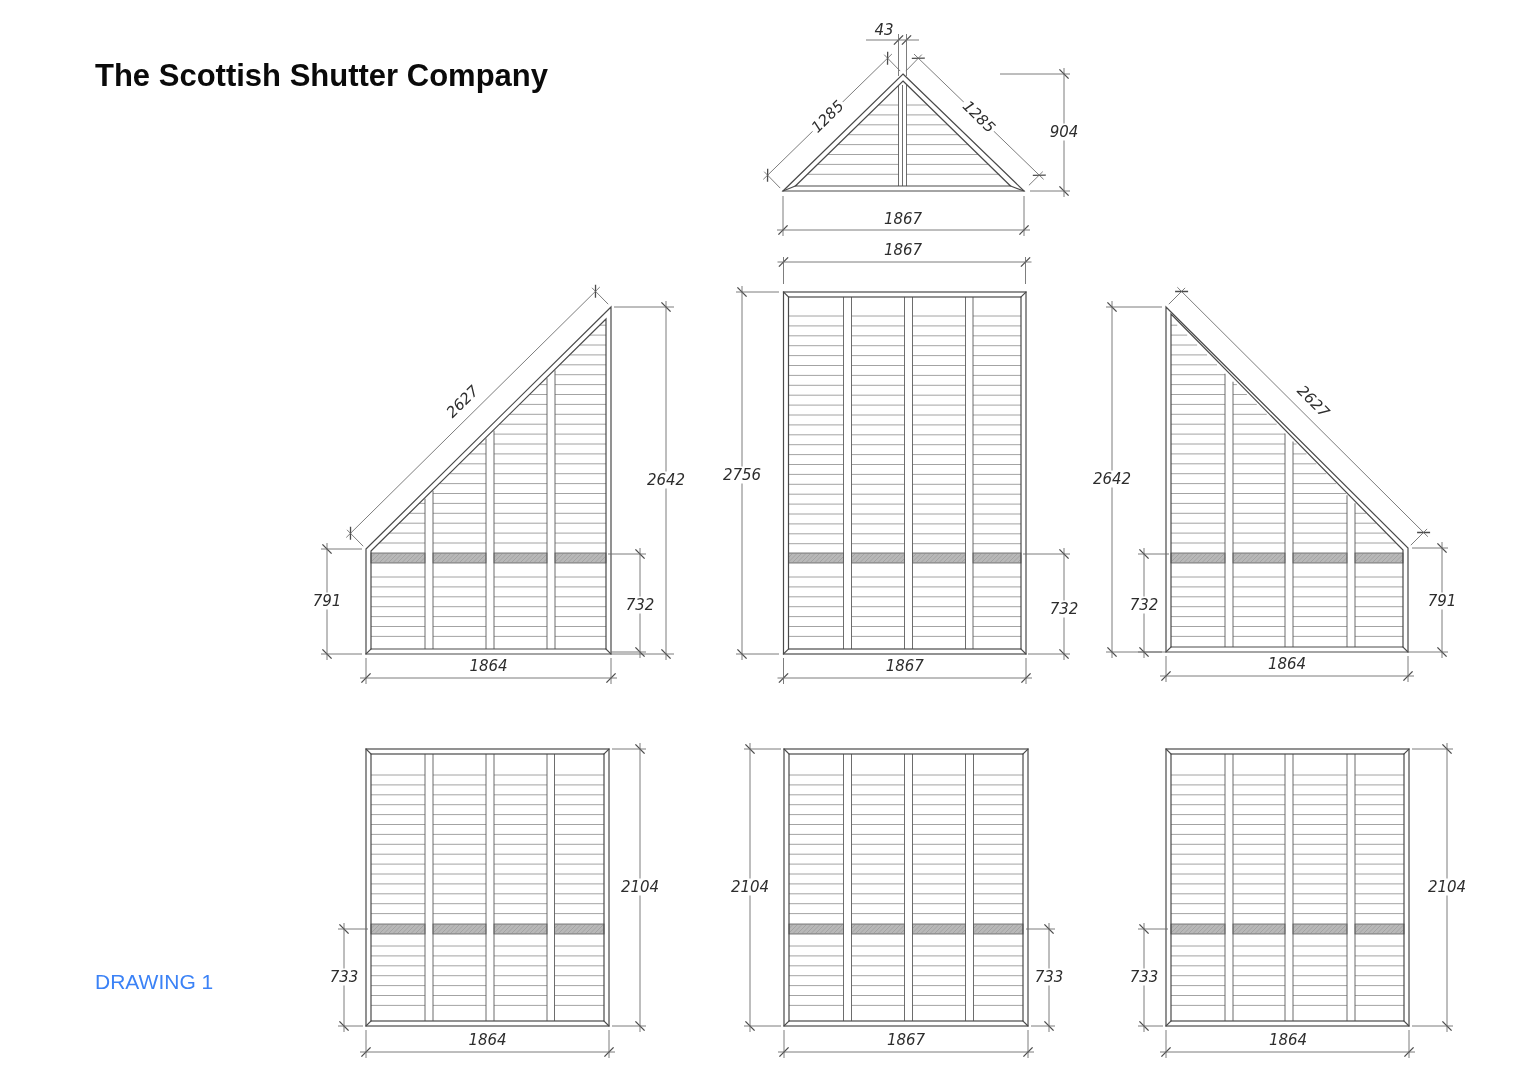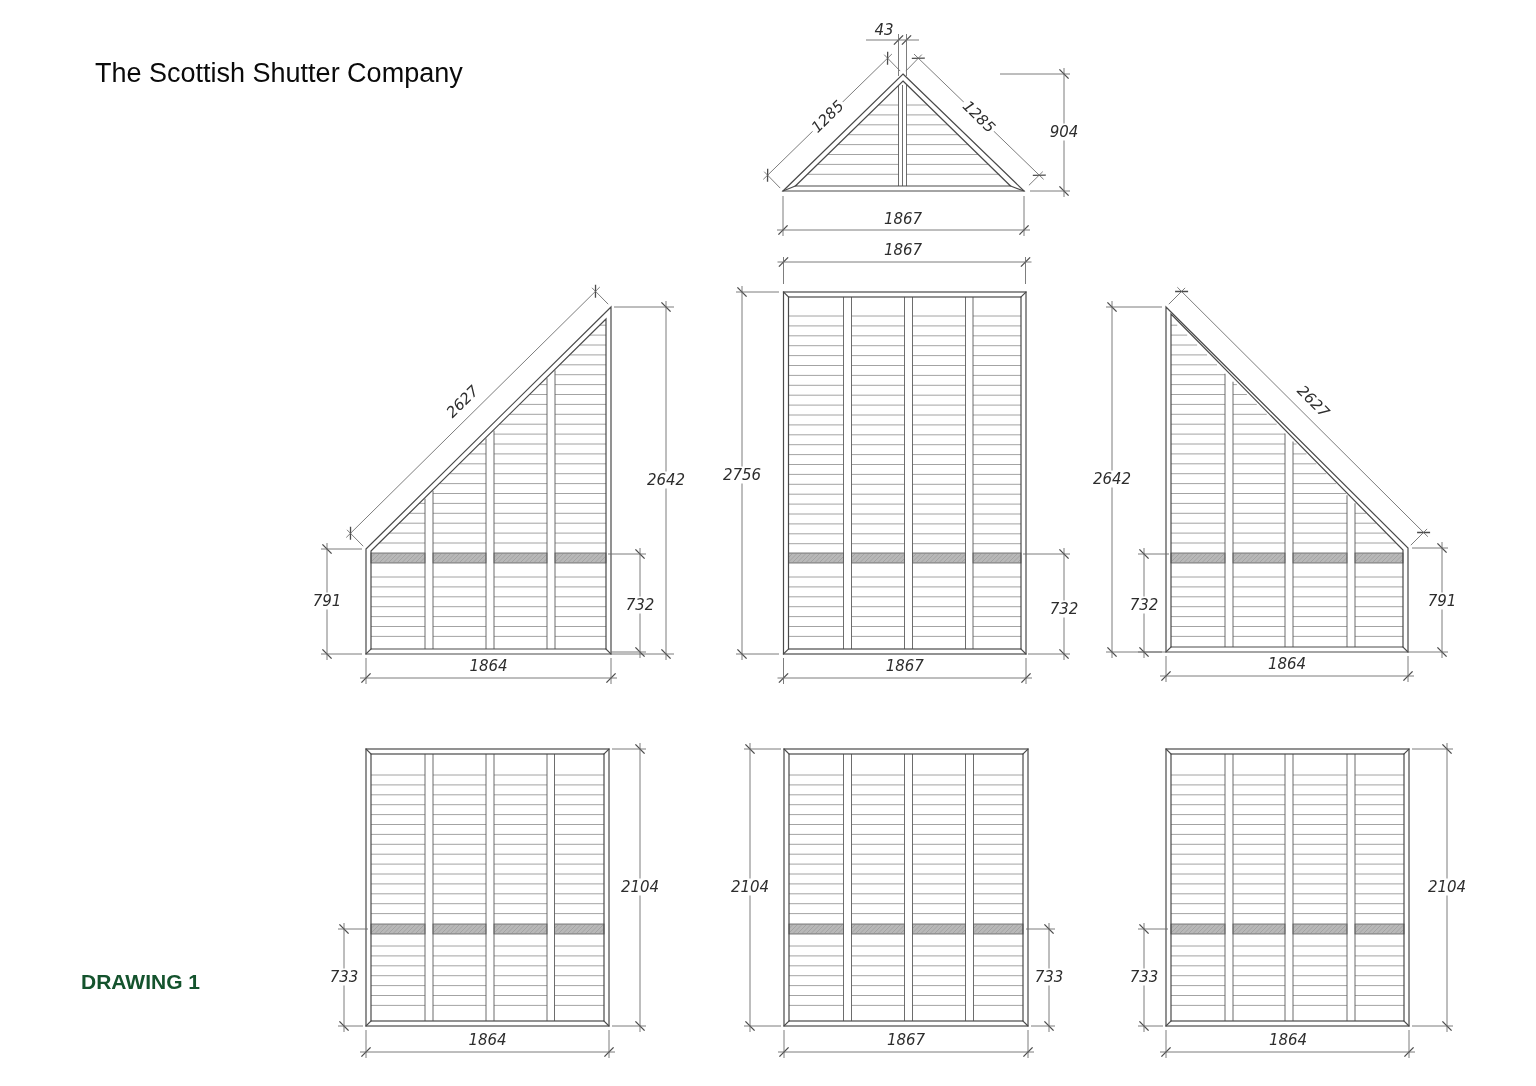--- a/index.html
+++ b/index.html
@@ -5,7 +5,7 @@
   html,body{margin:0;padding:0;background:#ffffff;}
   body{width:1536px;height:1086px;position:relative;overflow:hidden;
        font-family:"Liberation Sans", sans-serif;}
-  .sheet-title{position:absolute;left:95px;top:58px;font-size:27px;font-weight:400;color:#0a0a0a;
+  .sheet-title{position:absolute;left:95px;top:58px;font-size:31px;font-weight:700;color:#0a0a0a;
                letter-spacing:0px;}
   .drawing-label{position:absolute;left:81px;top:970px;font-size:21px;font-weight:700;color:#14532d;}
   svg{position:absolute;left:0;top:0;}

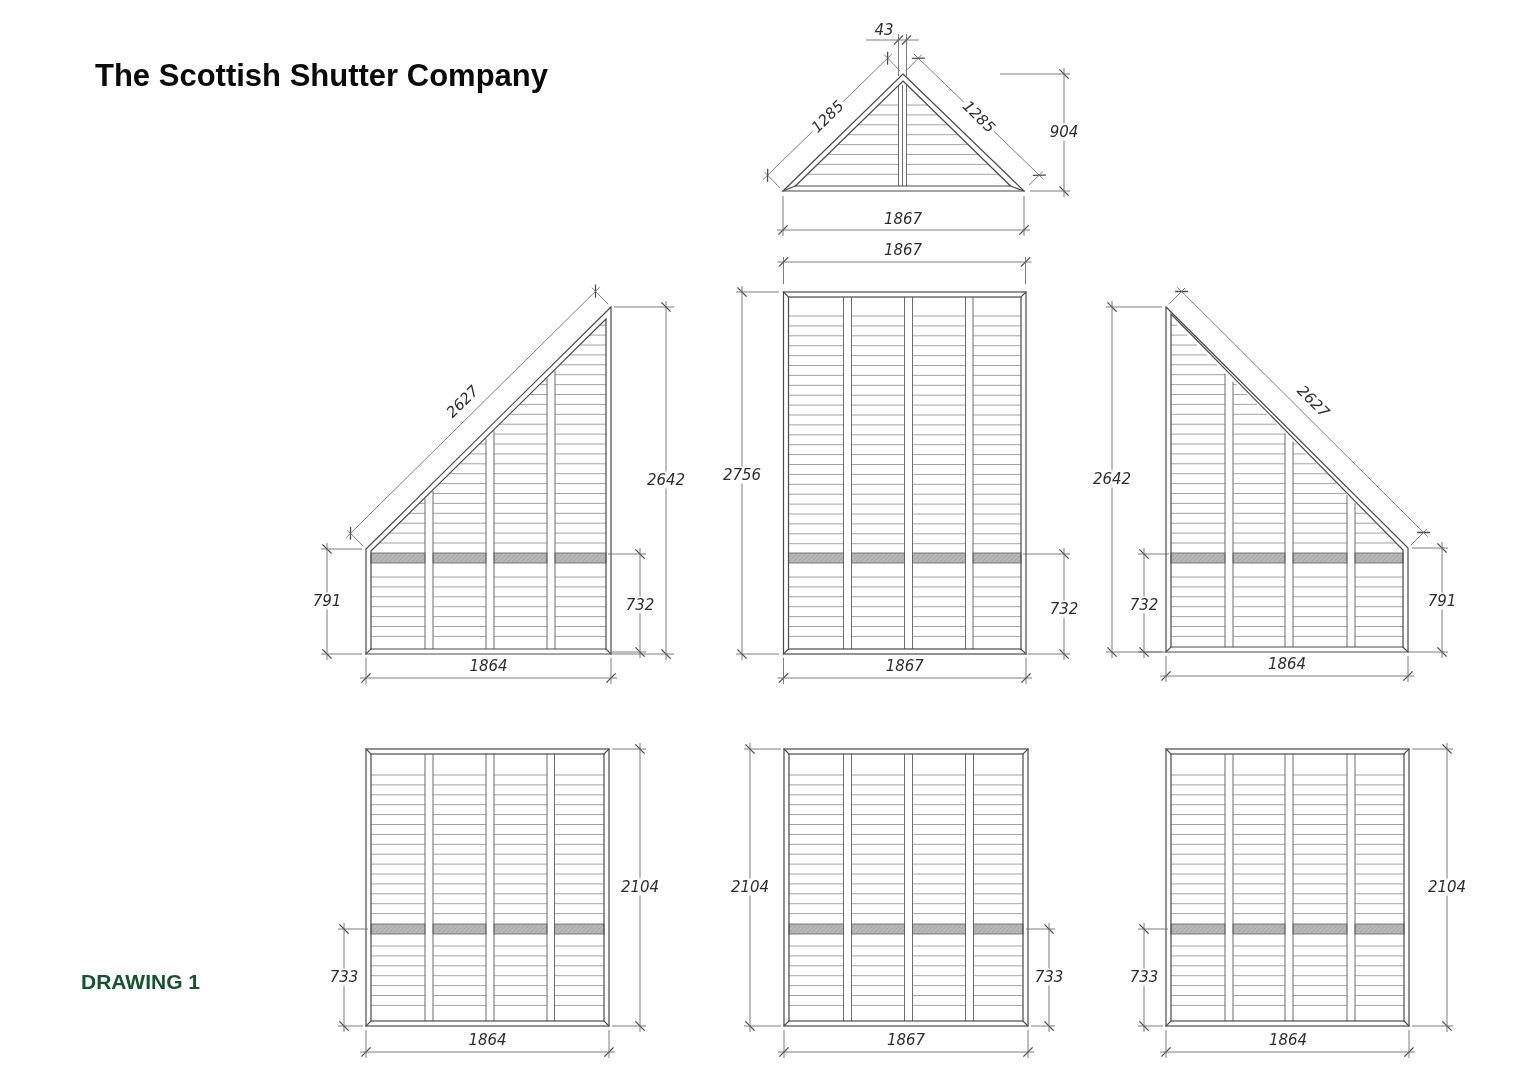--- a/index.html
+++ b/index.html
@@ -7,7 +7,7 @@
        font-family:"Liberation Sans", sans-serif;}
   .sheet-title{position:absolute;left:95px;top:58px;font-size:31px;font-weight:700;color:#0a0a0a;
                letter-spacing:0px;}
-  .drawing-label{position:absolute;left:81px;top:970px;font-size:21px;font-weight:700;color:#14532d;}
+  .drawing-label{position:absolute;left:95px;top:970px;font-size:21px;font-weight:400;color:#3b82f6;}
   svg{position:absolute;left:0;top:0;}
   .frame{stroke:#4a4a4a;stroke-width:1.2;fill:none;stroke-linecap:square;}
   .thin{stroke:#8c8c8c;stroke-width:0.8;}

